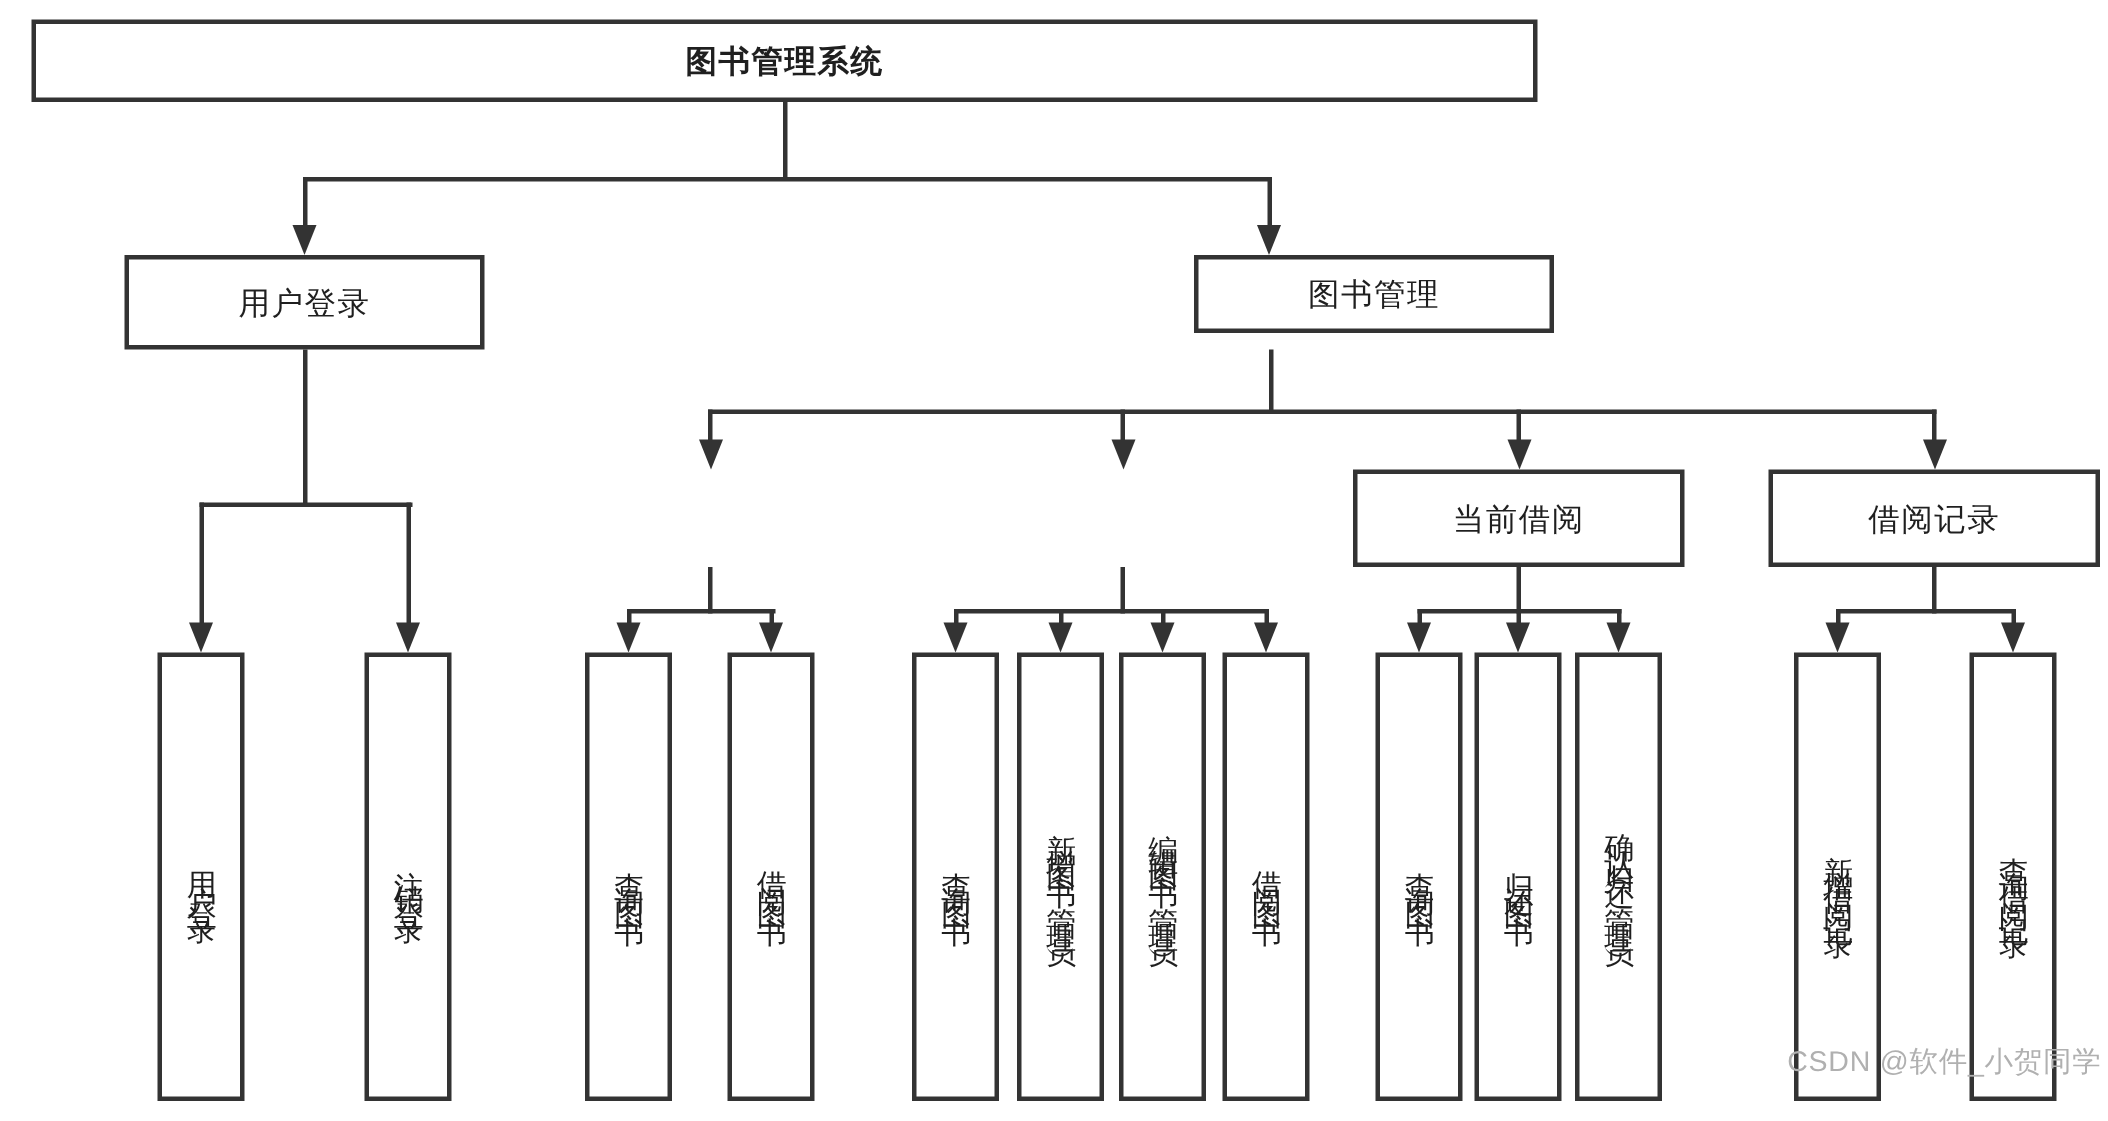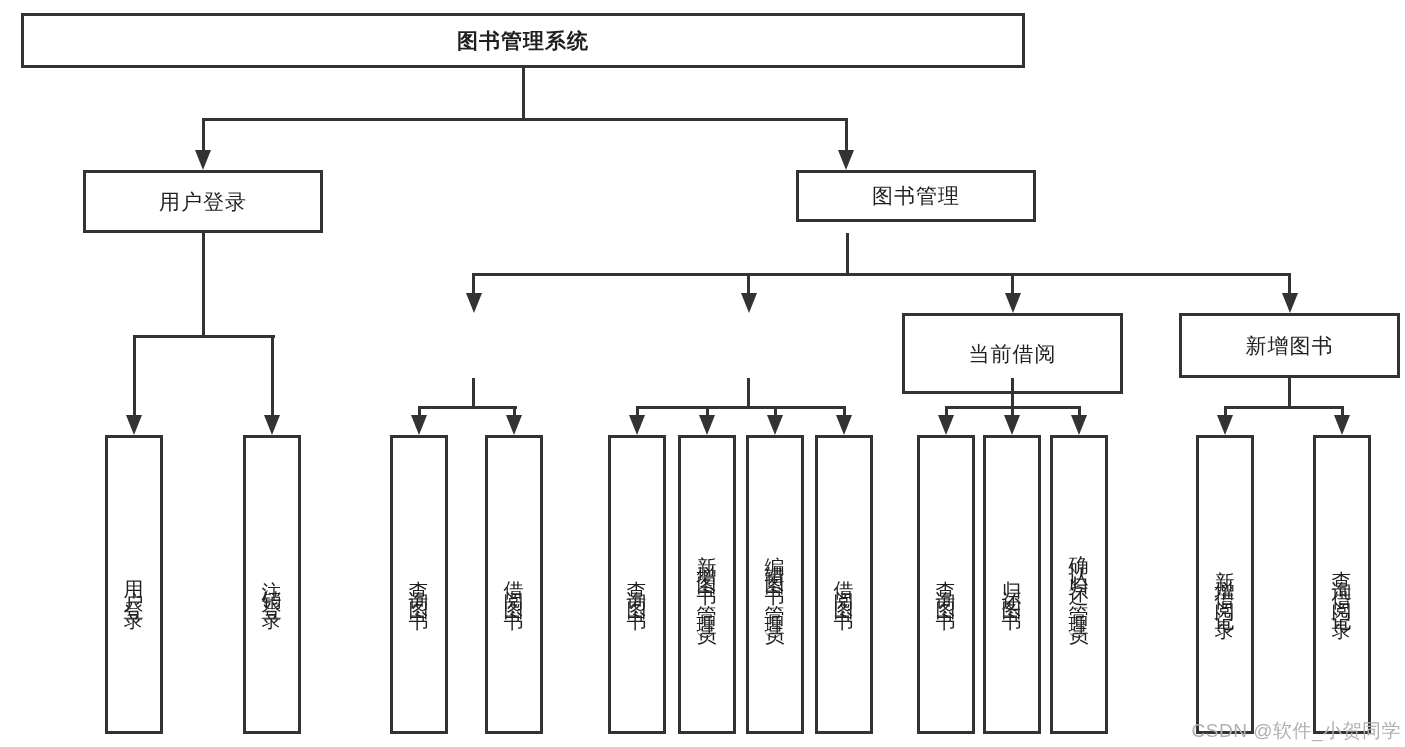--- a/index.html
+++ b/index.html
@@ -91,7 +91,7 @@
   <div class="vline" style="left:1288px; top:273px; height:22px;"></div>
   <div class="arrow" style="left:1281.5px; top:293px;"></div>
 
-  <div class="box h" style="left:902px; top:313px; width:221px; height:81px;">
+  <div class="box h" style="left:902px; top:313px; width:221px; height:65px;">
     <span class="lbl">当前借阅</span>
   </div>
   <div class="box h" style="left:1179px; top:313px; width:221px; height:65px;">

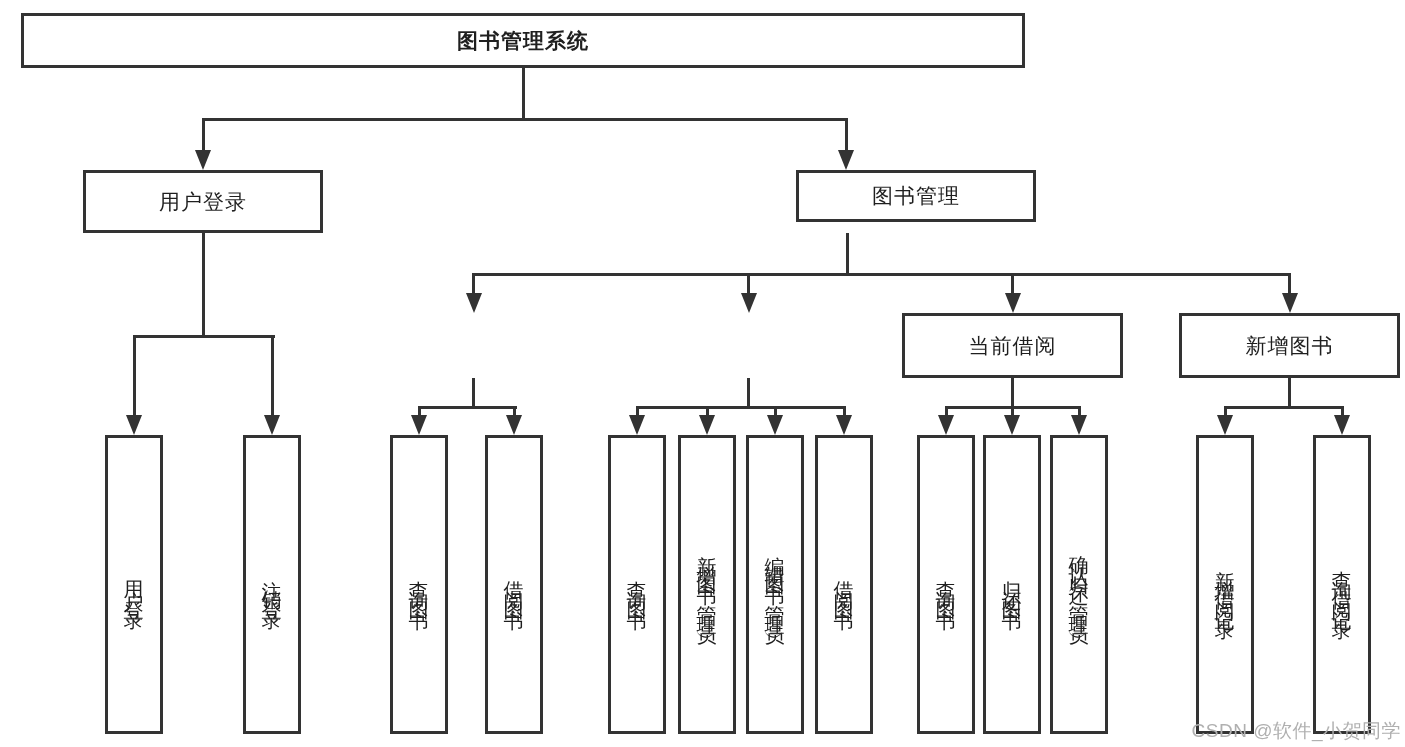--- a/index.html
+++ b/index.html
@@ -95,7 +95,7 @@
     <span class="lbl">当前借阅</span>
   </div>
   <div class="box h" style="left:1179px; top:313px; width:221px; height:65px;">
-    <span class="lbl">新增图书</span>
+    <span class="lbl">借阅记录</span>
   </div>
 
   <div class="vline" style="left:472px; top:378px; height:31px;"></div>

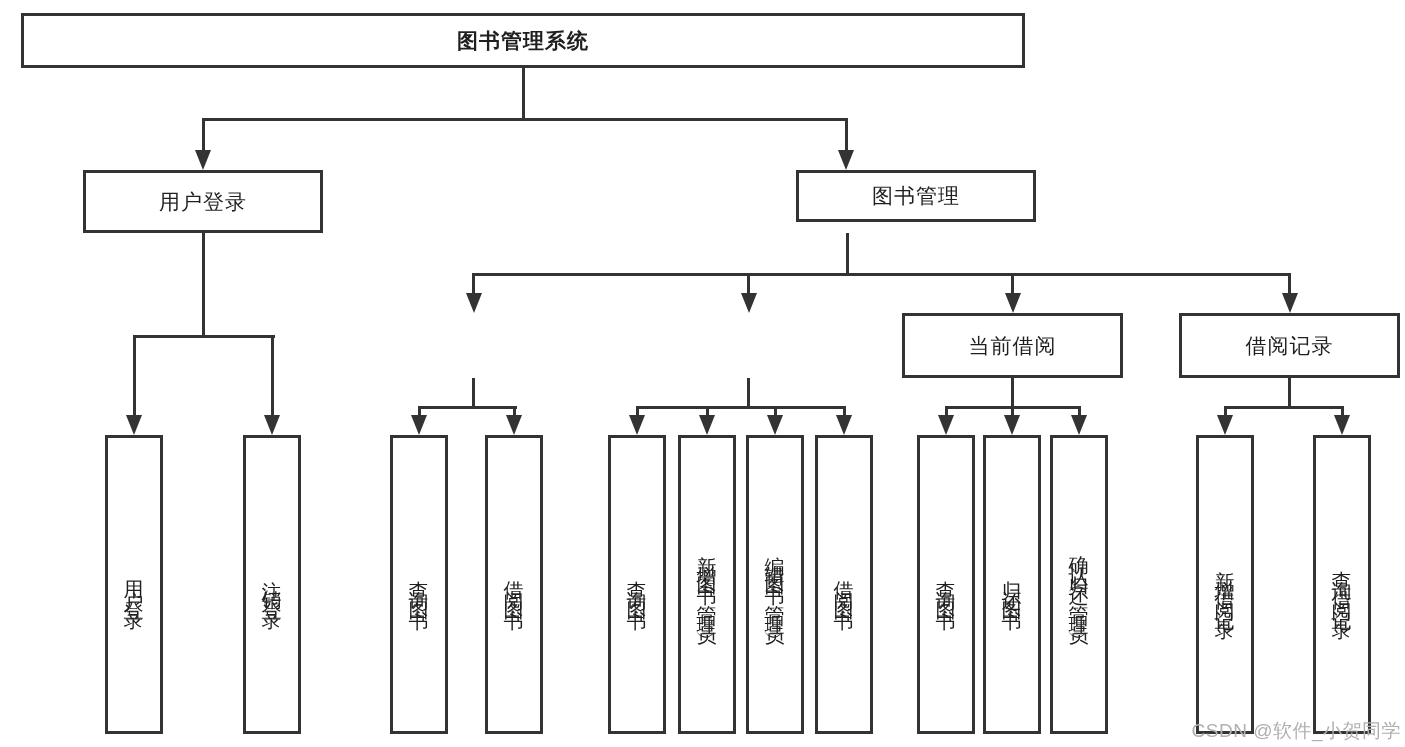--- a/index.html
+++ b/index.html
@@ -44,7 +44,7 @@
     border-top: 20px solid var(--line);
   }
   .watermark {
-    position: absolute; right: 4px; top: 718px;
+    position: absolute; right: 4px; top: 695px;
     font-size: 19px; color: var(--watermark); letter-spacing: 0.5px;
     white-space: nowrap;
     text-align: center;

